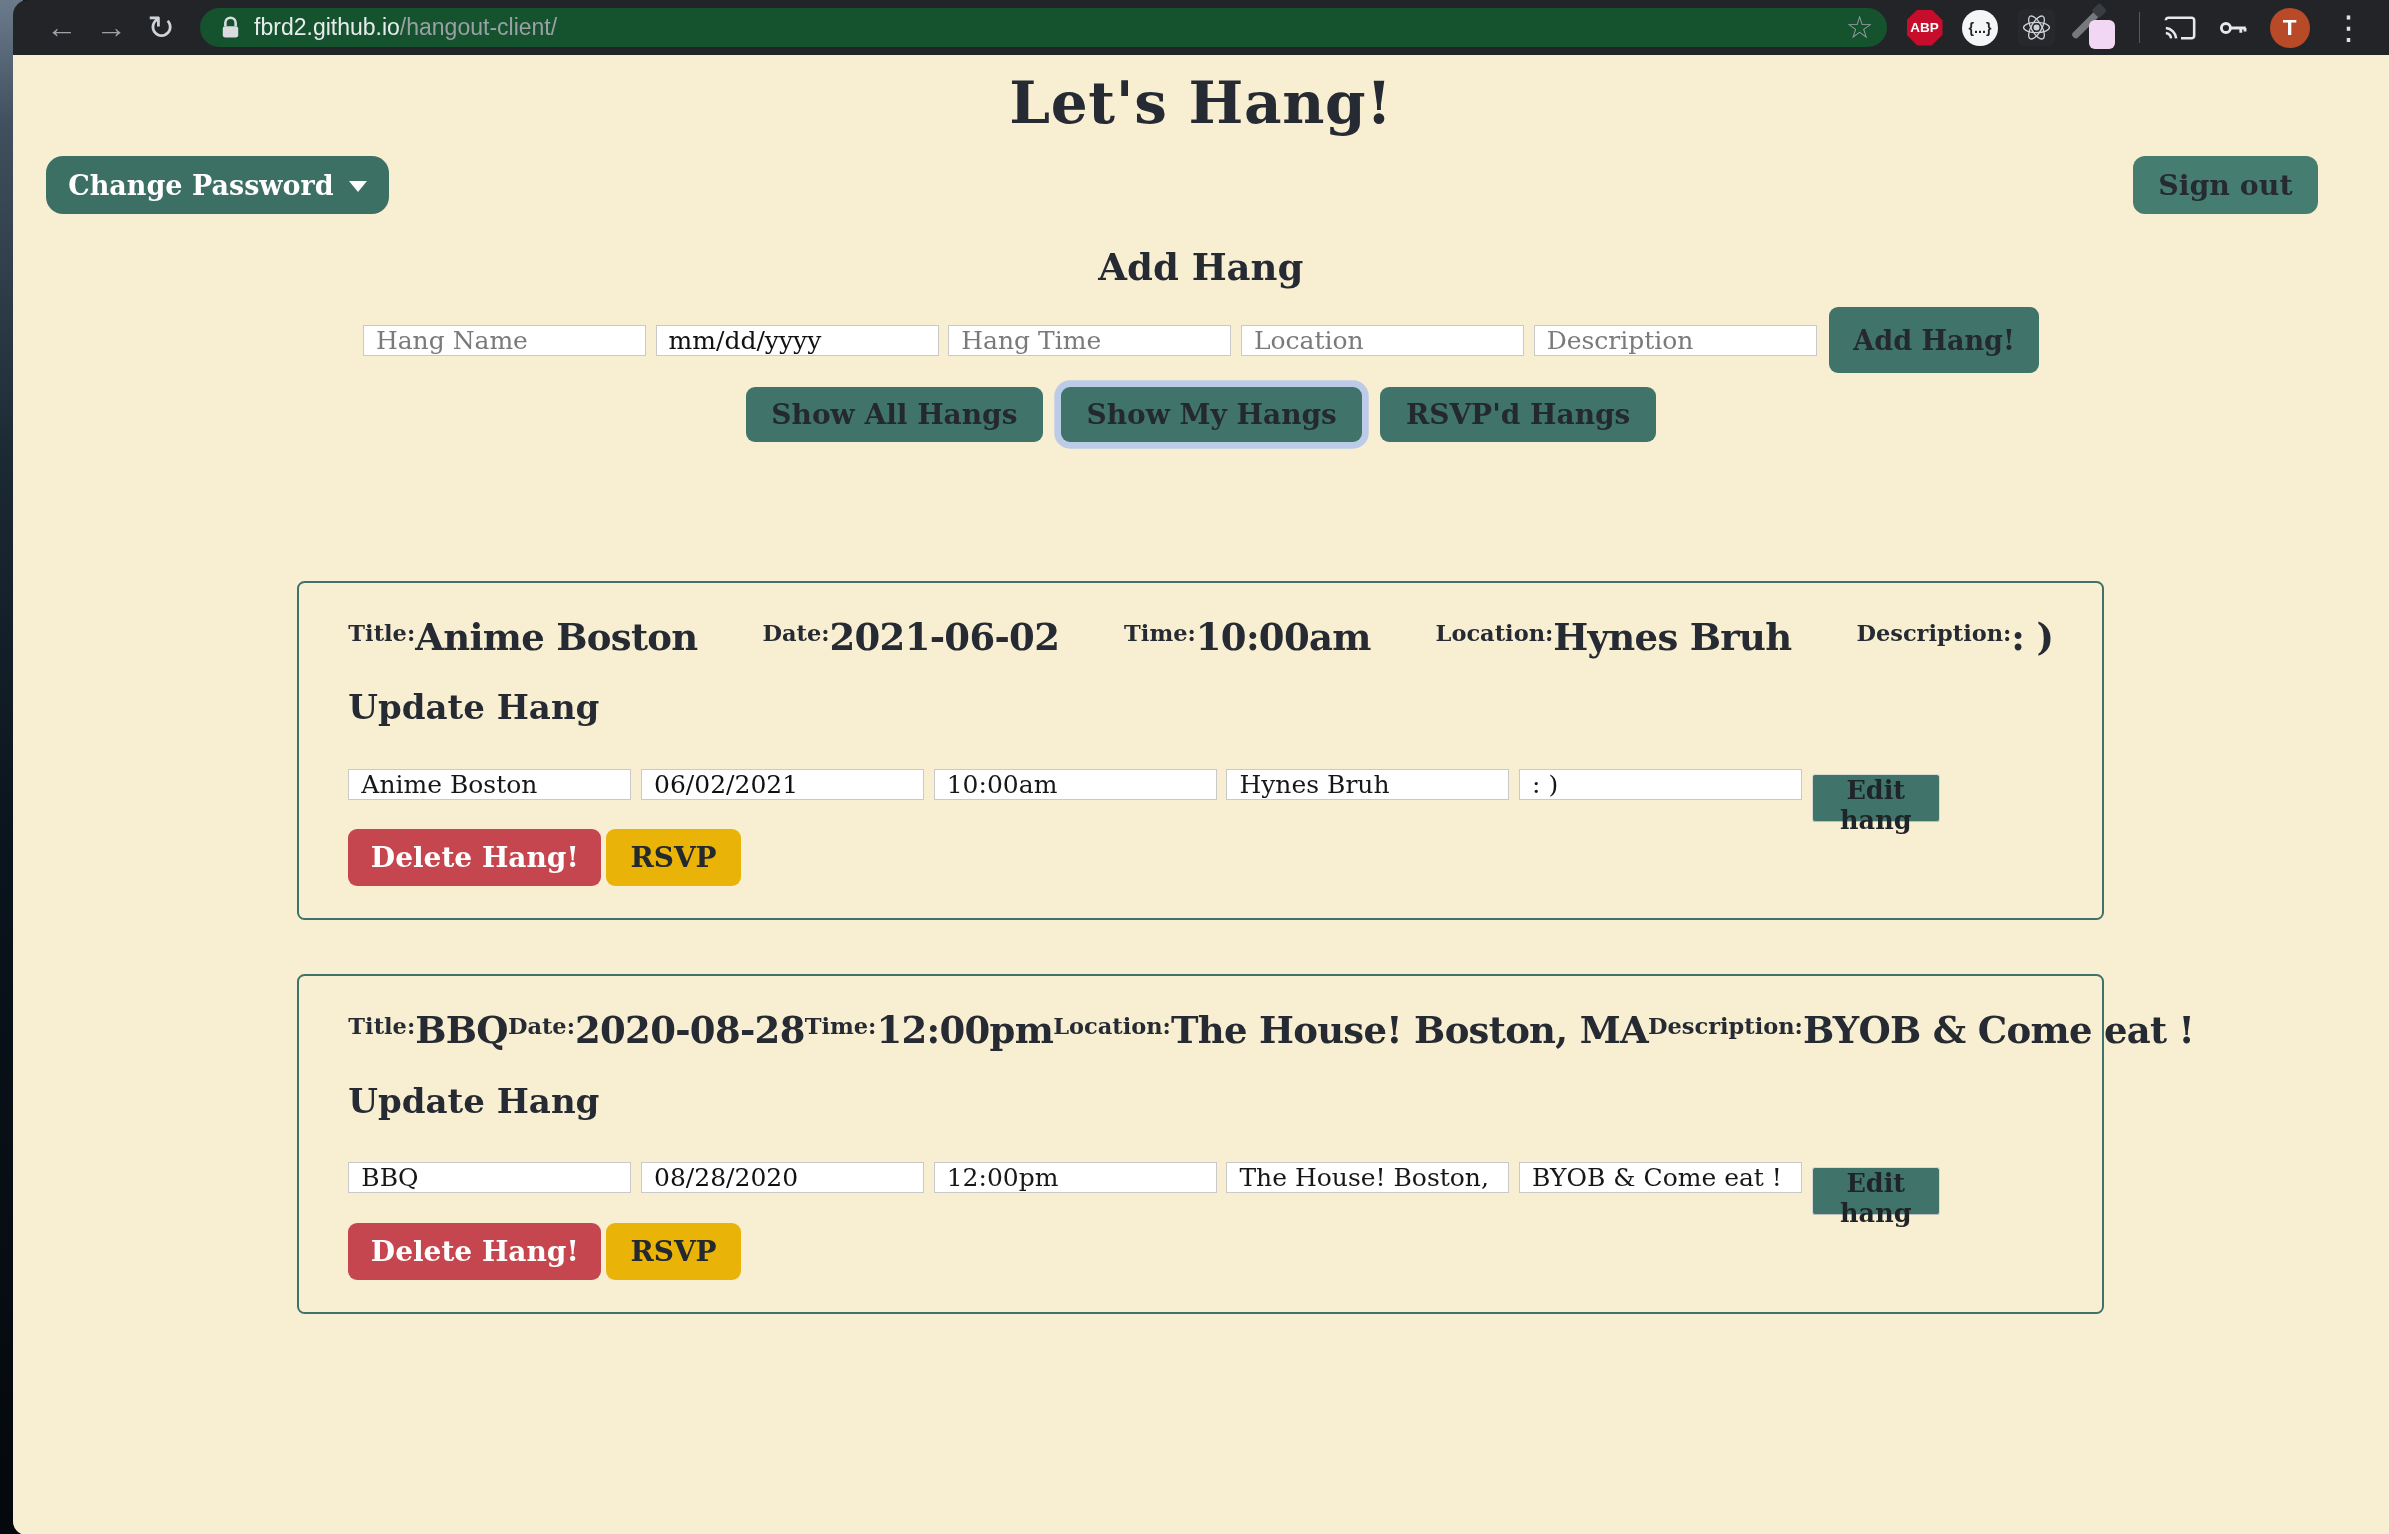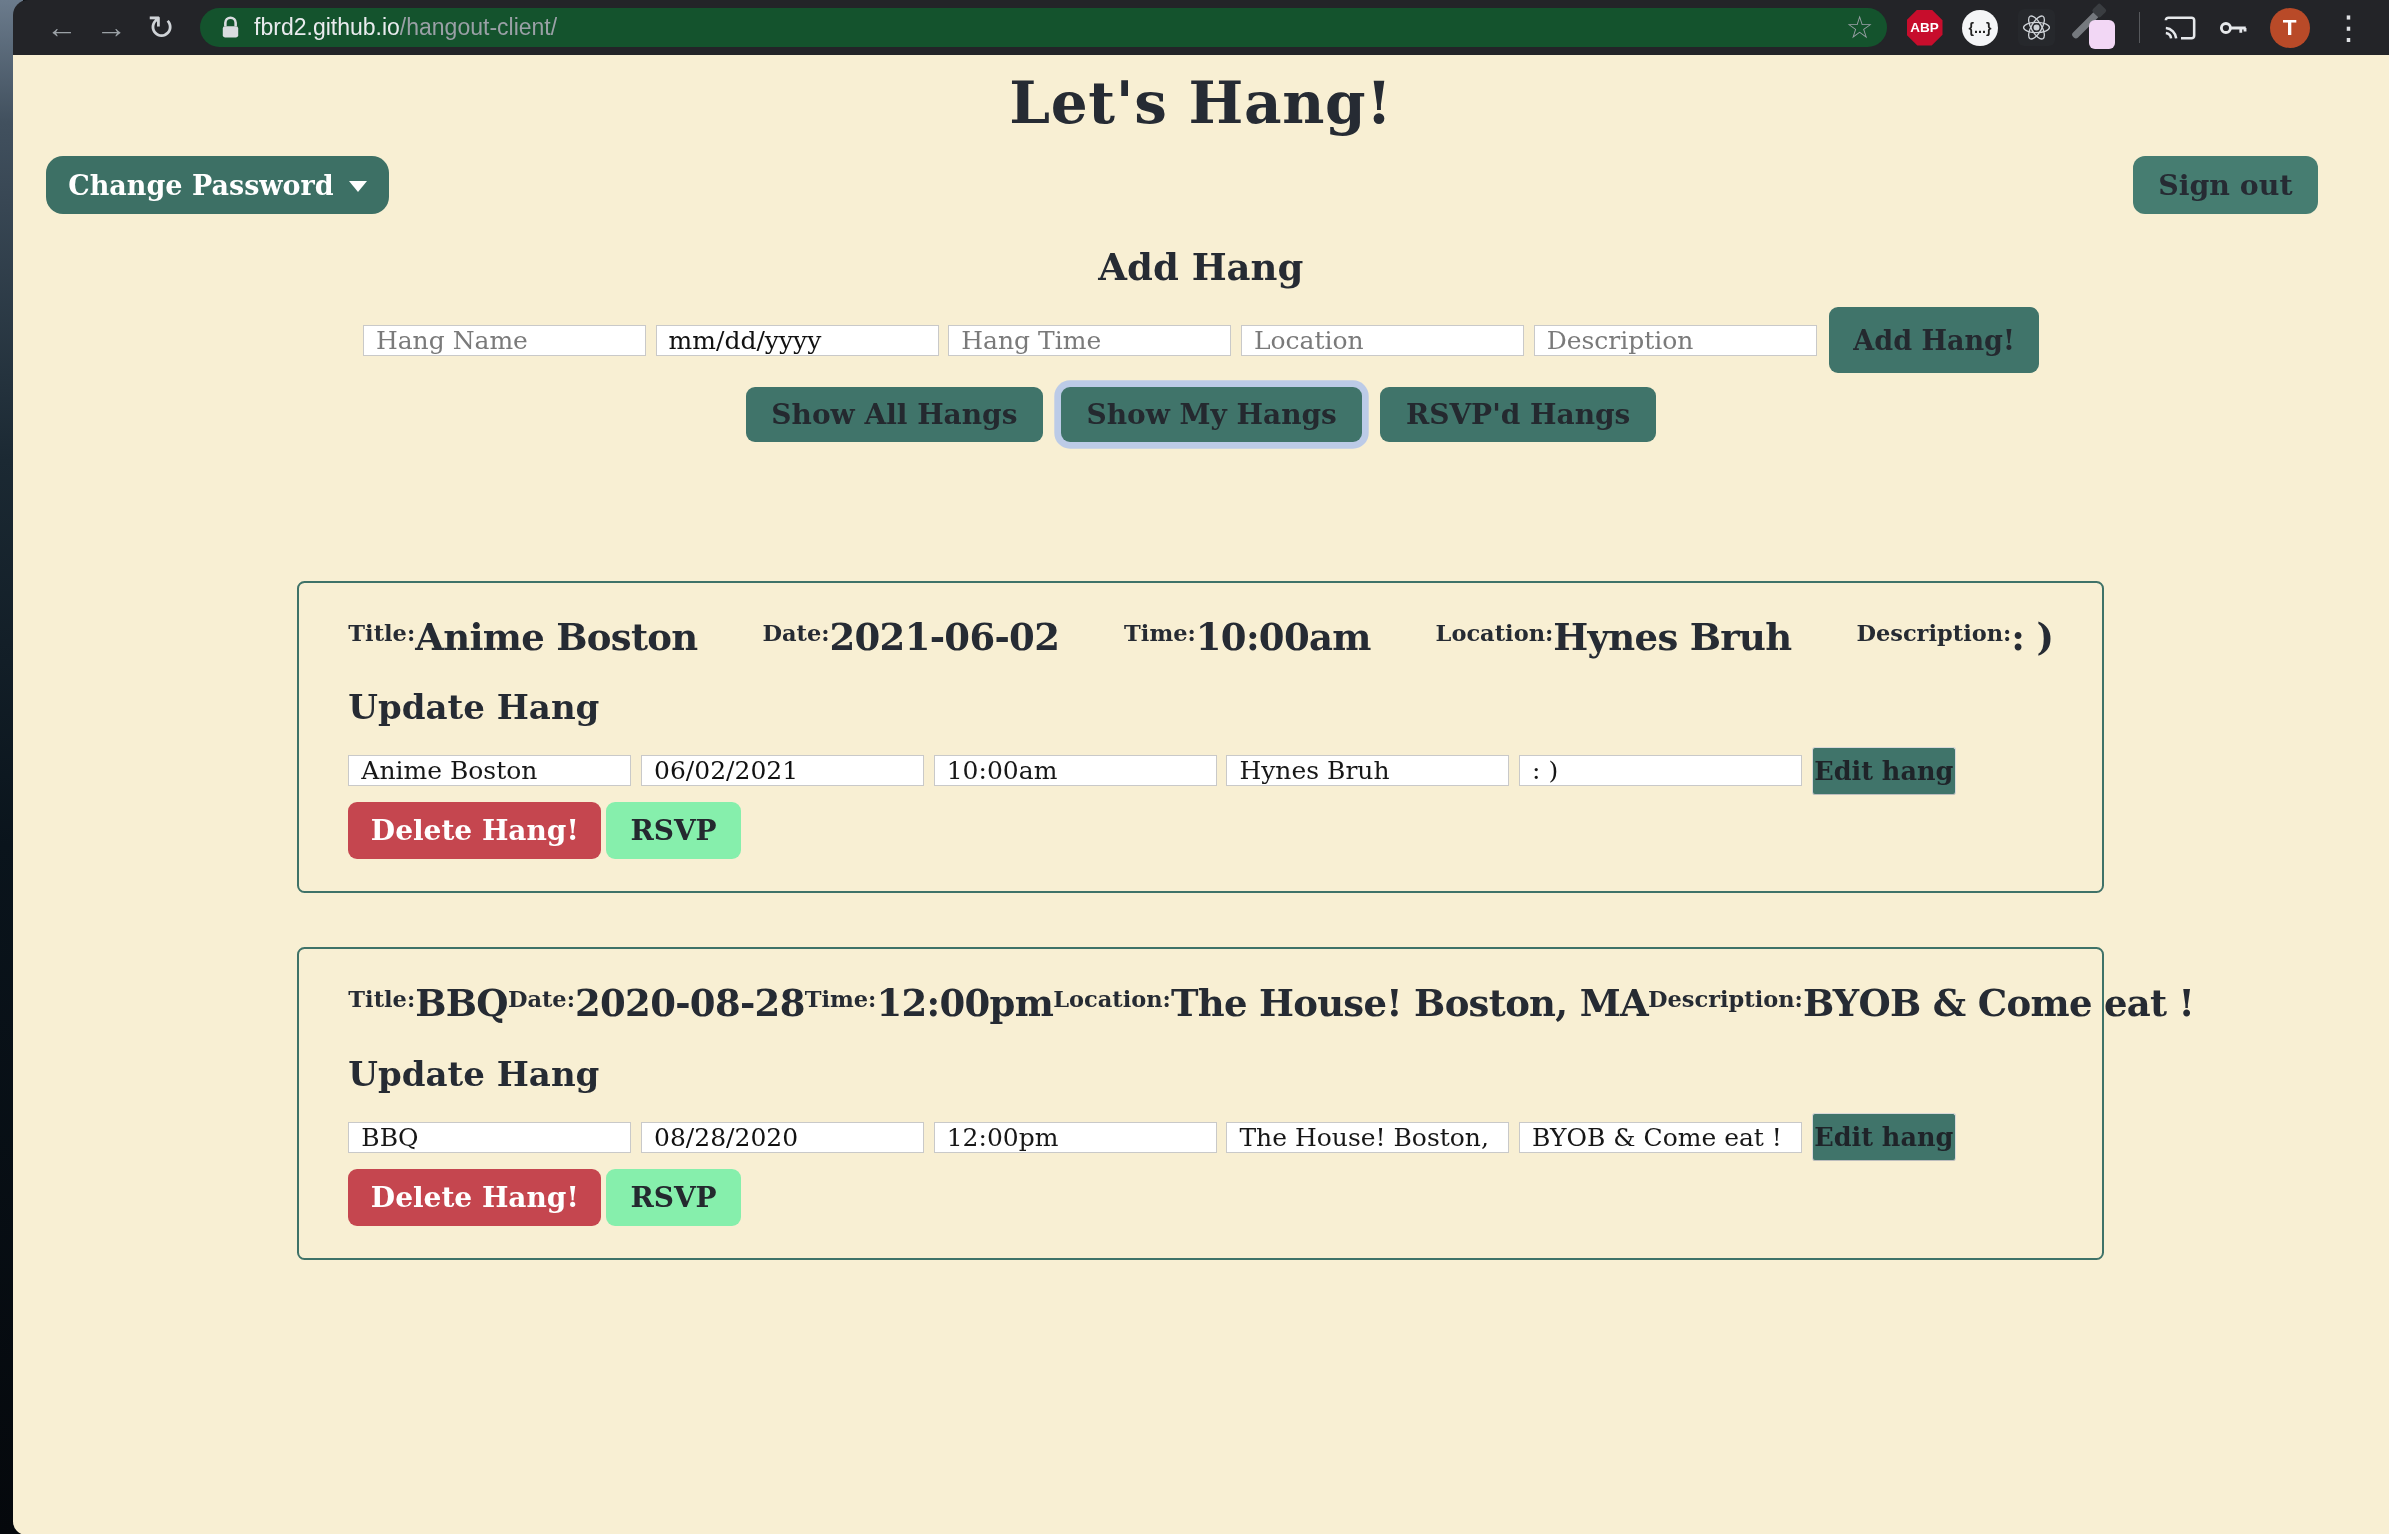--- a/index.html
+++ b/index.html
@@ -78,8 +78,8 @@
   .pair .val { font-size:37px; font-weight:bold; line-height:1.1; letter-spacing:-0.7px; }
   .upd-heading { font-size:34px; font-weight:bold; margin-top:30px; }
   .upd-row { display:flex; align-items:center; gap:9.7px; margin-top:19.5px; }
-  .edit-btn { width:144px; height:48px; background:#40746a; color:#1f2429; font-size:25.5px; font-weight:bold;
-    border:1.5px solid #d8d8d8; border-bottom-color:#bdbdbd; border-radius:3px; }
+  .edit-btn { width:128px; height:48px; background:#40746a; color:#1f2429; font-size:25.5px; font-weight:bold;
+    border:1.5px solid #d8d8d8; border-bottom-color:#bdbdbd; border-radius:3px;margin-top:27px; }
   .act-row { display:flex; align-items:center; gap:5.2px; margin-top:7.5px; }
   .del-btn { background:#c5464f; color:#fff; font-size:28px; font-weight:bold; border-radius:9px; height:57px; padding:0 22.5px; }
   .rsvp-btn { background:#86efac; color:#24292f; font-size:28px; font-weight:bold; border-radius:9px; height:57px; padding:0 24px; }

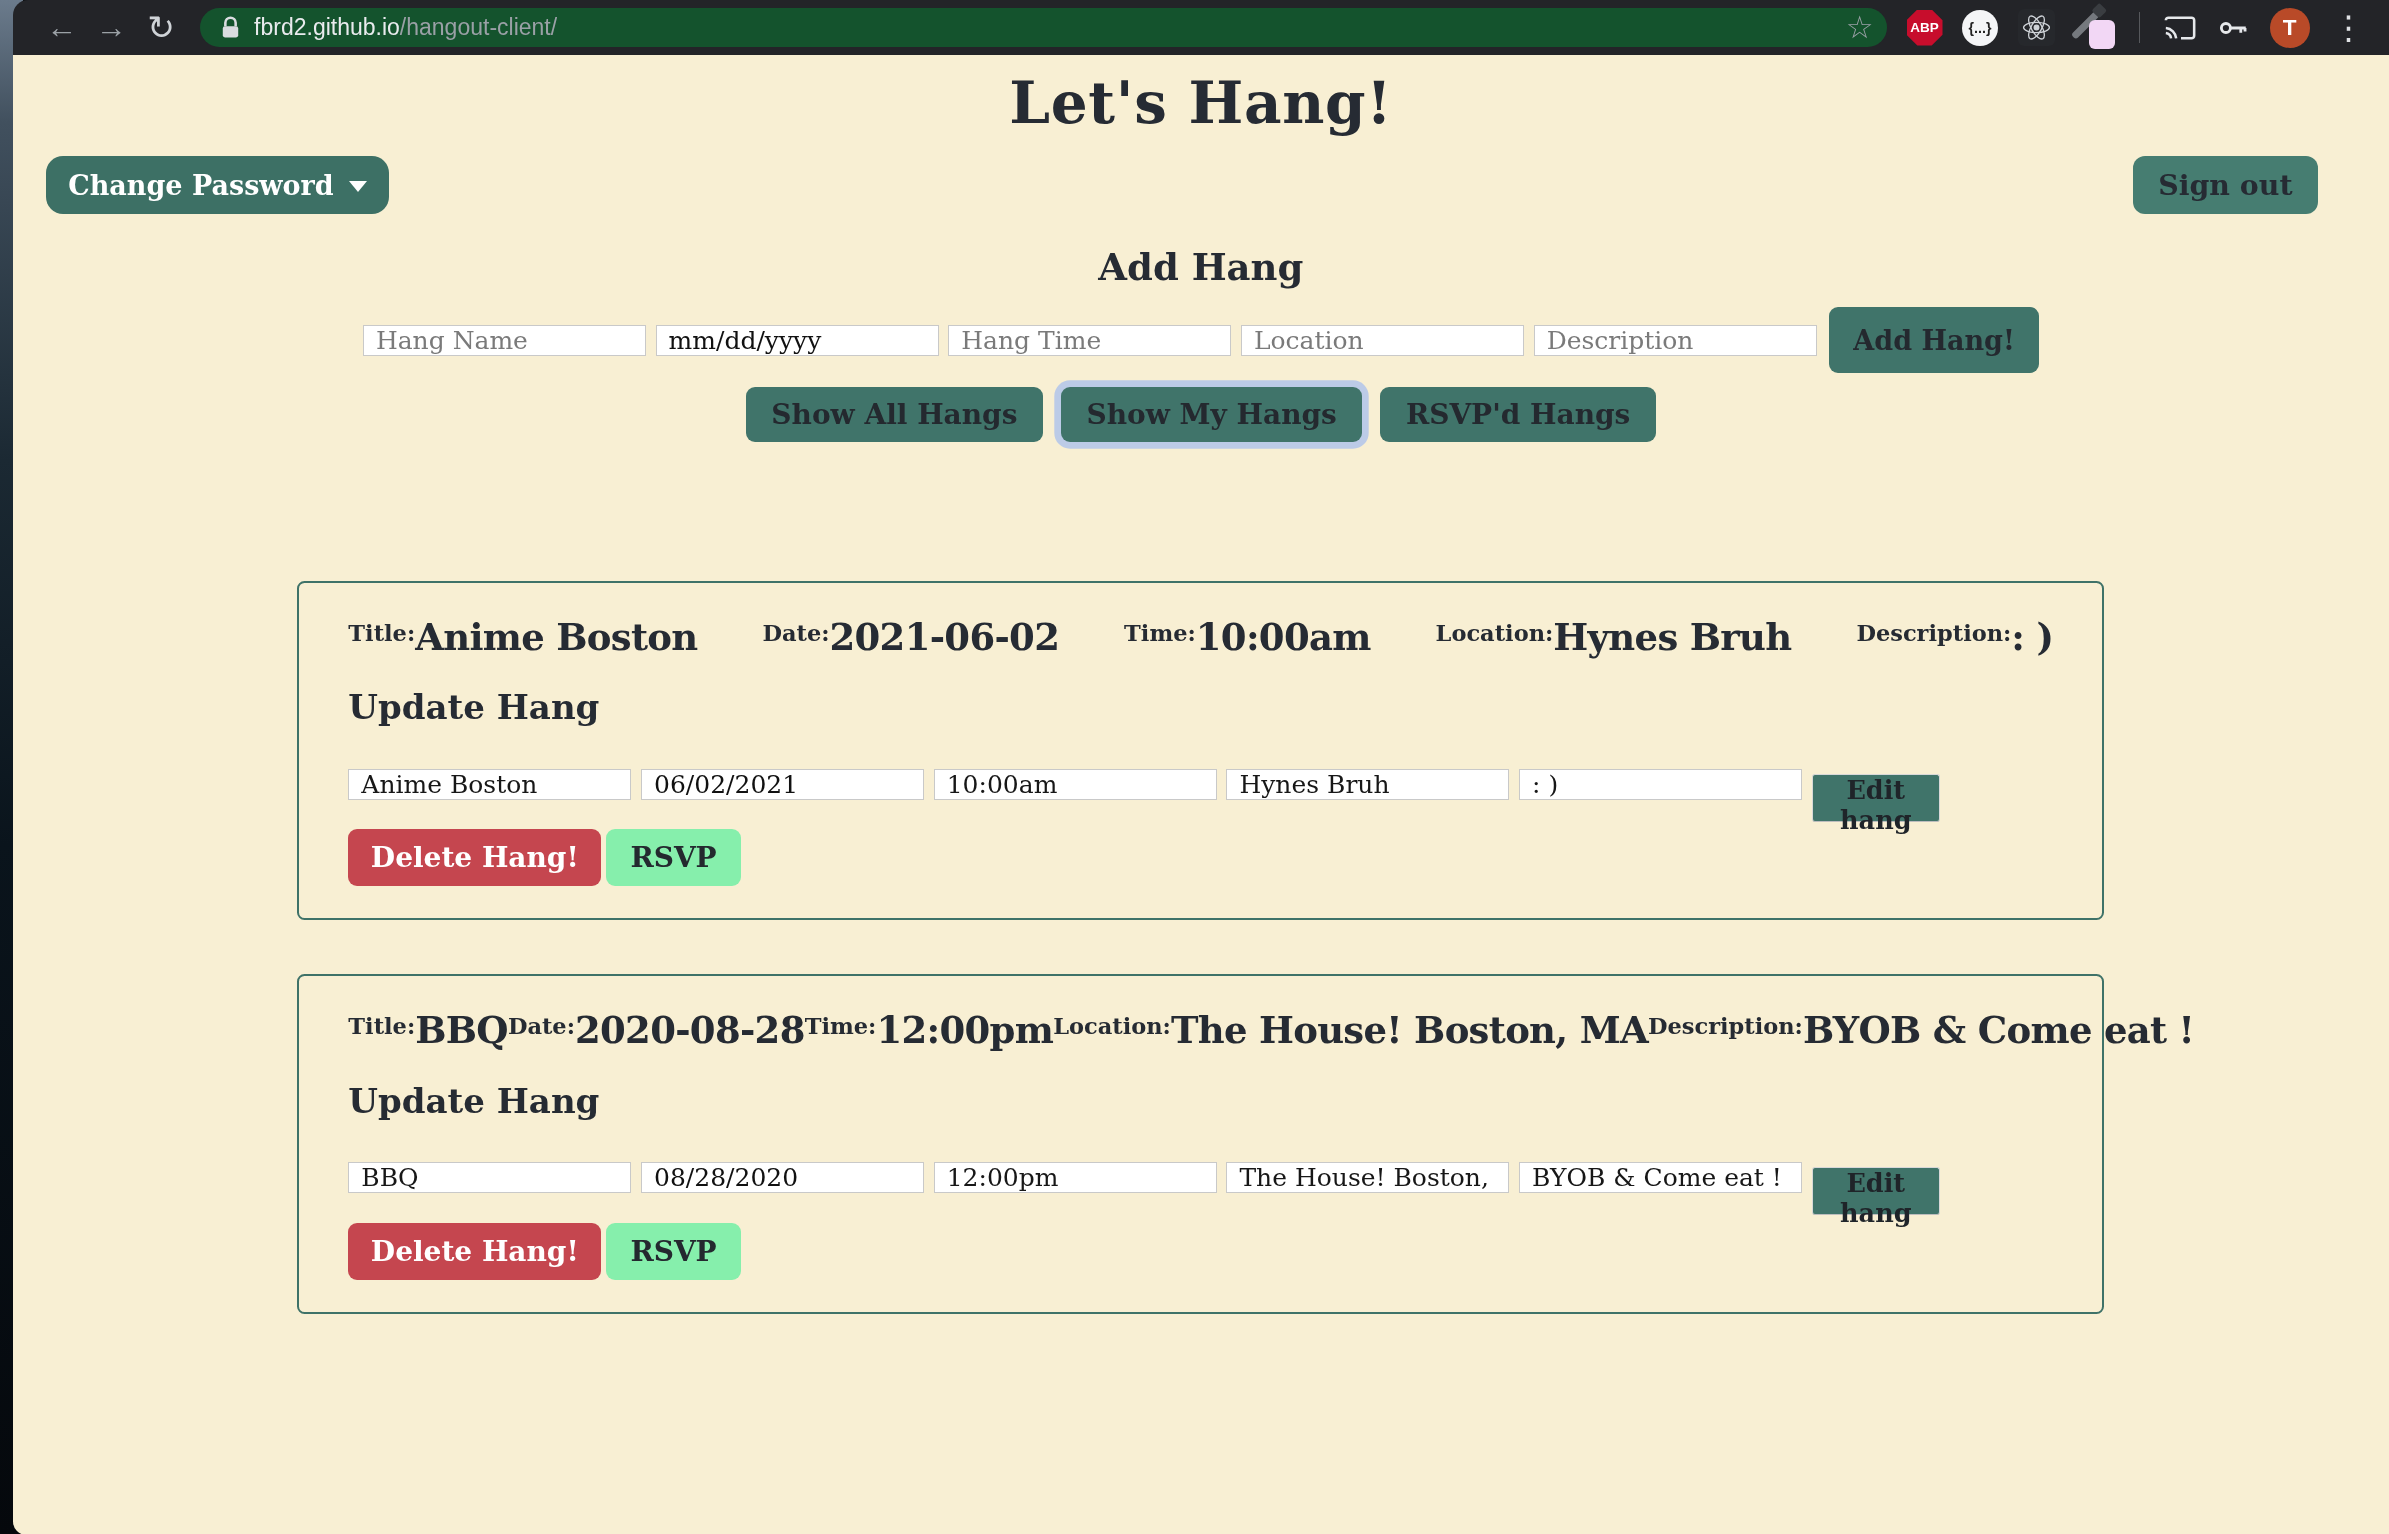--- a/index.html
+++ b/index.html
@@ -82,7 +82,7 @@
     border:1.5px solid #d8d8d8; border-bottom-color:#bdbdbd; border-radius:3px;margin-top:27px; }
   .act-row { display:flex; align-items:center; gap:5.2px; margin-top:7.5px; }
   .del-btn { background:#c5464f; color:#fff; font-size:28px; font-weight:bold; border-radius:9px; height:57px; padding:0 22.5px; }
-  .rsvp-btn { background:#86efac; color:#24292f; font-size:28px; font-weight:bold; border-radius:9px; height:57px; padding:0 24px; }
+  .rsvp-btn { background:#eab308; color:#24292f; font-size:28px; font-weight:bold; border-radius:9px; height:57px; padding:0 24px; }
 </style>
 </head>
 <body>

